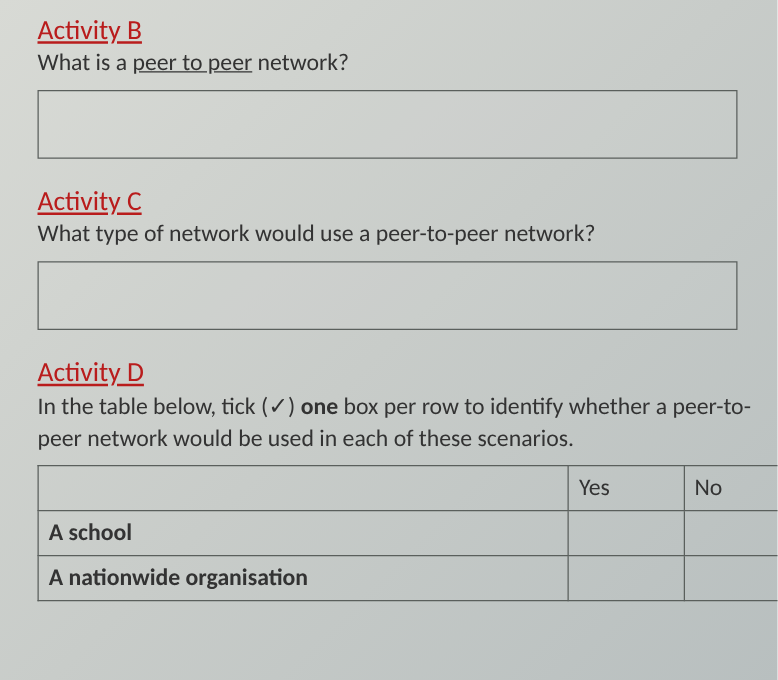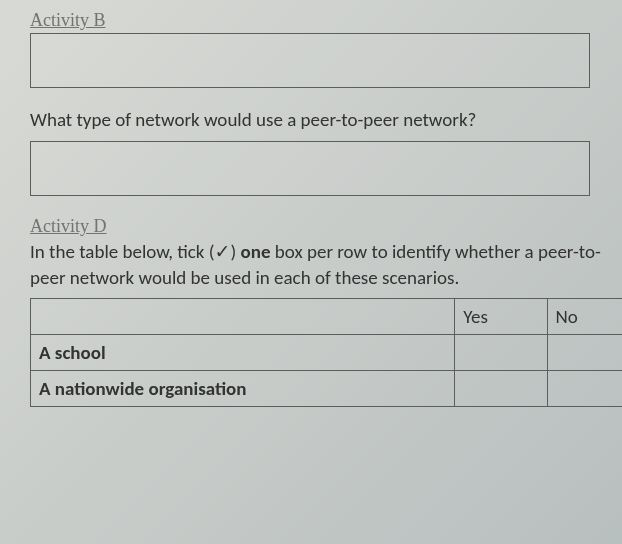--- a/index.html
+++ b/index.html
@@ -14,11 +14,10 @@
   }
   .section { margin-bottom: 20px; }
   .activity-title {
-    font-size: 18px;
+    font-size: 22px;
     text-decoration: underline;
-    color: #737373;
+    color: #b91c1c;
     margin-bottom: 2px;
-    font-family: Liberation Serif, serif;
   }
   .question {
     font-size: 19px;

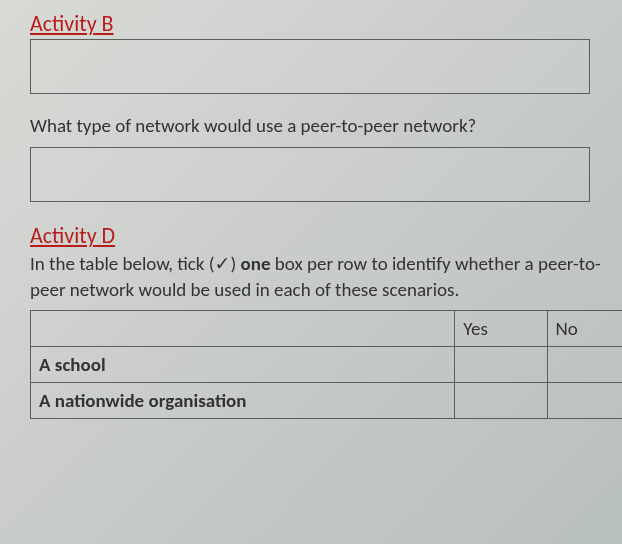--- a/index.html
+++ b/index.html
@@ -66,6 +66,9 @@
 
 <div class="section">
   <div class="activity-title">Activity B</div>
+  <div class="question">
+    <span>What is a </span><span class="peer-underline">peer to peer</span><span> network?</span>
+  </div>
   <div class="answer-box"></div>
 </div>
 

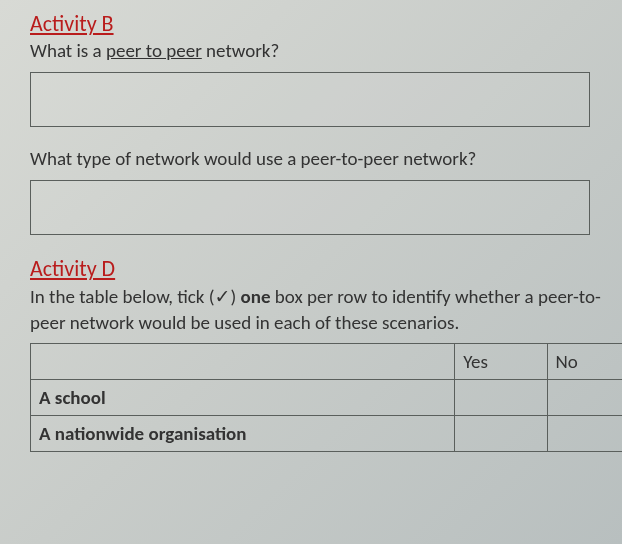--- a/index.html
+++ b/index.html
@@ -73,6 +73,7 @@
 </div>
 
 <div class="section">
+  <div class="activity-title">Activity C</div>
   <div class="question">What type of network would use a peer-to-peer network?</div>
   <div class="answer-box"></div>
 </div>

